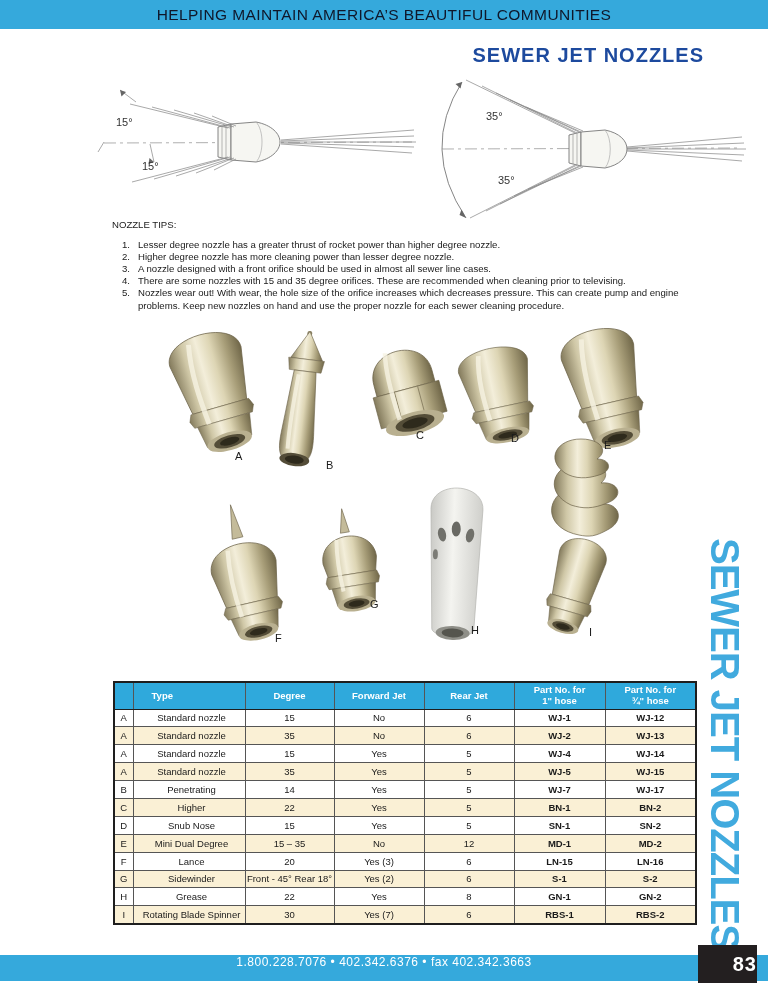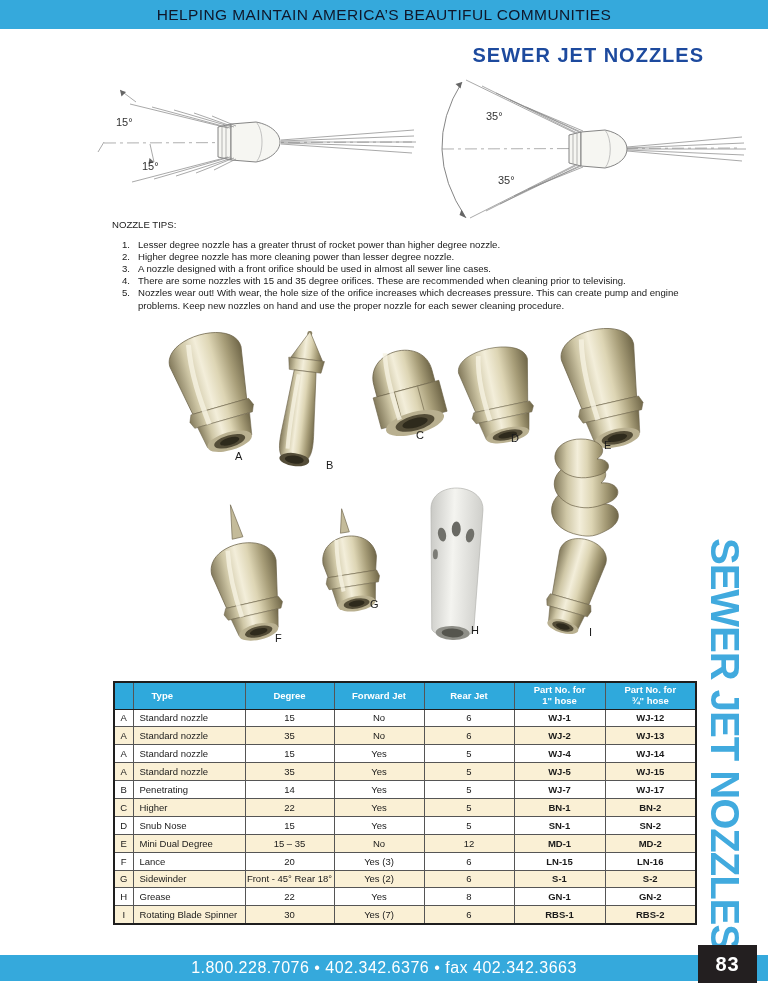--- a/index.html
+++ b/index.html
@@ -53,7 +53,7 @@
   .c-rear   { width:90px; }
   .c-part   { width:91px; }
   .nozzle-table td { height:17.9px; padding:1px 1px; }
-  .nozzle-table td.type { text-align:left; padding-left:6px; }
+  .nozzle-table td.type { text-align:center; padding-left:6px; }
   .nozzle-table td.part { font-weight:bold; }
   .nozzle-table tr.alt td { background:#faf0d5; }
   

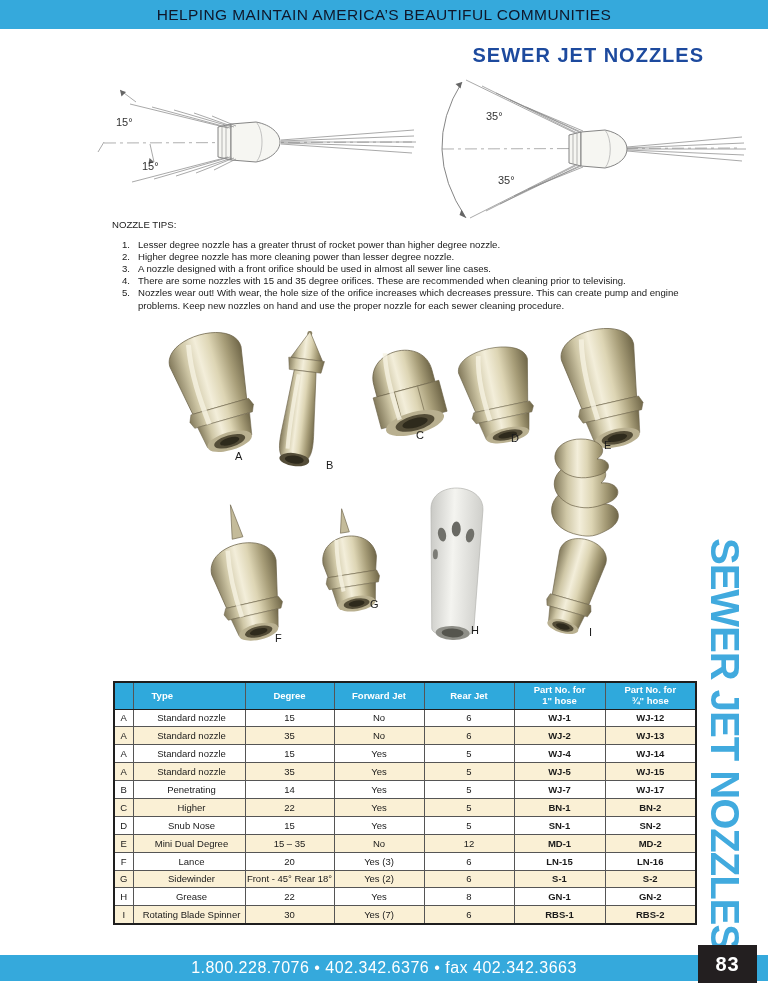--- a/index.html
+++ b/index.html
@@ -65,8 +65,8 @@
   
   .footer-bar {
     position:absolute; left:0; top:955px; width:768px; height:26px;
-    background:#35a9dc; color:#ffffff; display:flex; align-items:center; justify-content:center;
-    font-size:16px; letter-spacing:0.5px;
+    background:#35a9dc; color:#ffffff; display:flex; align-items:flex-start; justify-content:center;
+    font-size:12px; letter-spacing:0.5px;
   }
   .page-num {
     position:absolute; left:698px; top:945px; width:59px; height:38px;

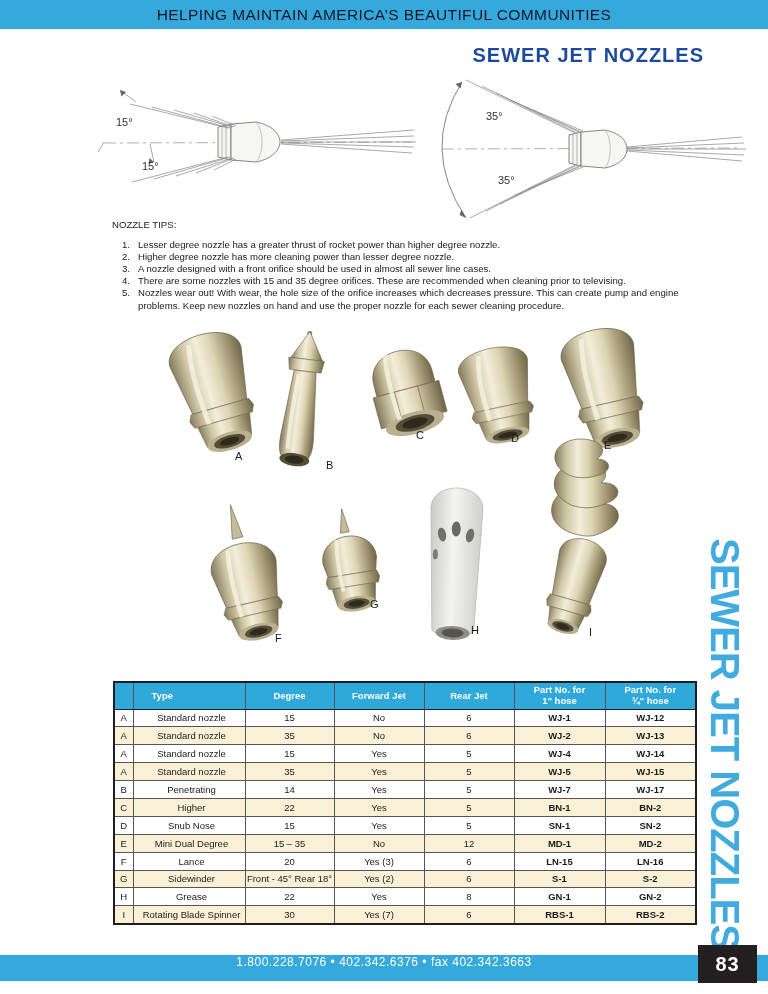--- a/index.html
+++ b/index.html
@@ -70,7 +70,7 @@
   }
   .page-num {
     position:absolute; left:698px; top:945px; width:59px; height:38px;
-    background:#231f20; color:#ffffff; display:flex; align-items:center; justify-content:center;
+    background:#231f20; color:#ffffff; display:flex; align-items:center; justify-content:flex-end;
     font-size:20px; font-weight:bold; letter-spacing:1px;
   }
 </style>

